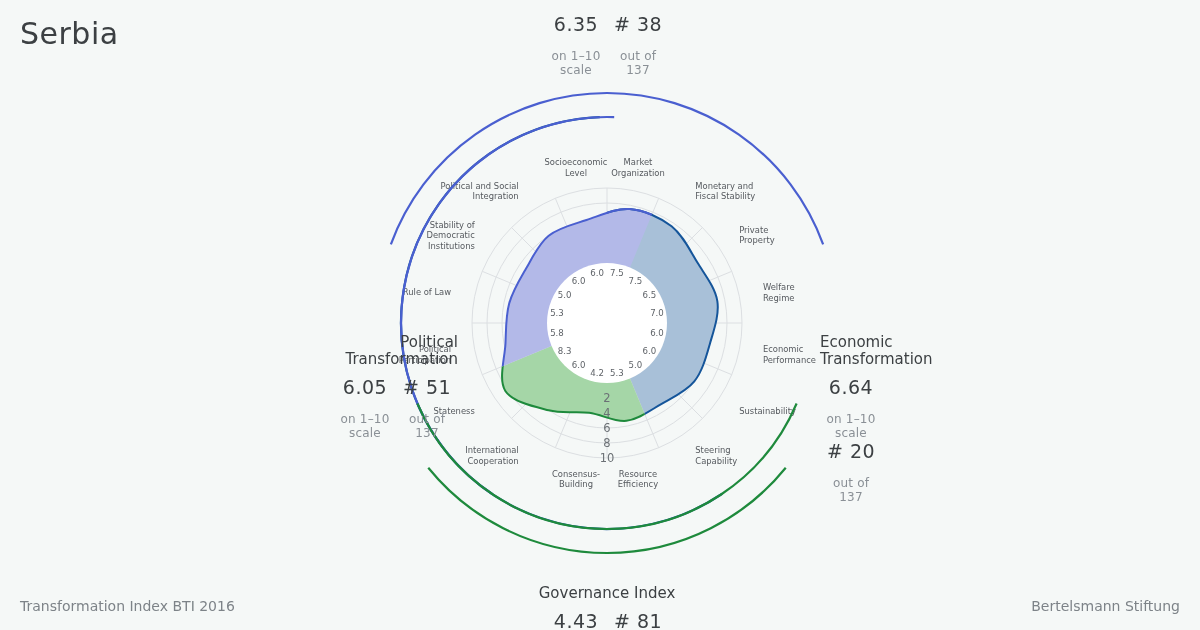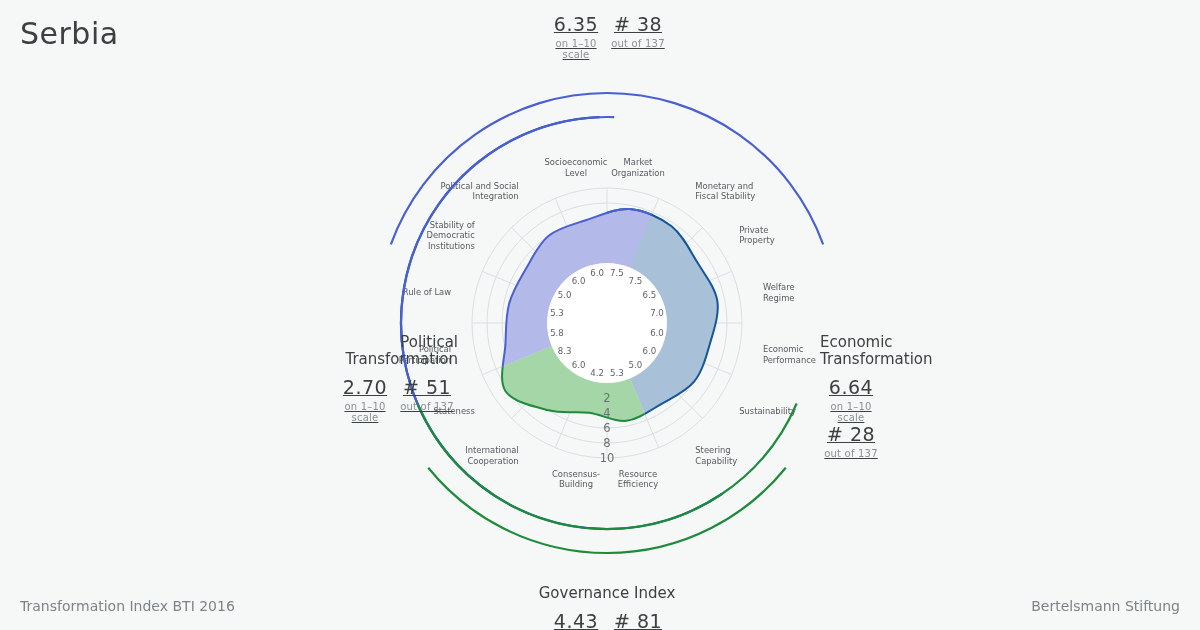--- a/index.html
+++ b/index.html
@@ -18,7 +18,7 @@
   }
   .index-block{position:absolute;text-align:center;}
   .index-title{font-size:15px;line-height:17px;color:#3c4043;font-weight:400;}
-  .index-nums{display:flex;justify-content:center;gap:0px;margin-top:8px;text-decoration:underline;}
+  .index-nums{display:flex;justify-content:center;gap:0px;margin-top:8px;}
   .num-cell{width:62px;text-align:center;}
   .num-val{font-size:19px;color:#3c4043;letter-spacing:0.5px;}
   .num-sub{font-size:10px;color:#8a9096;margin-top:3px;letter-spacing:0.2px;}

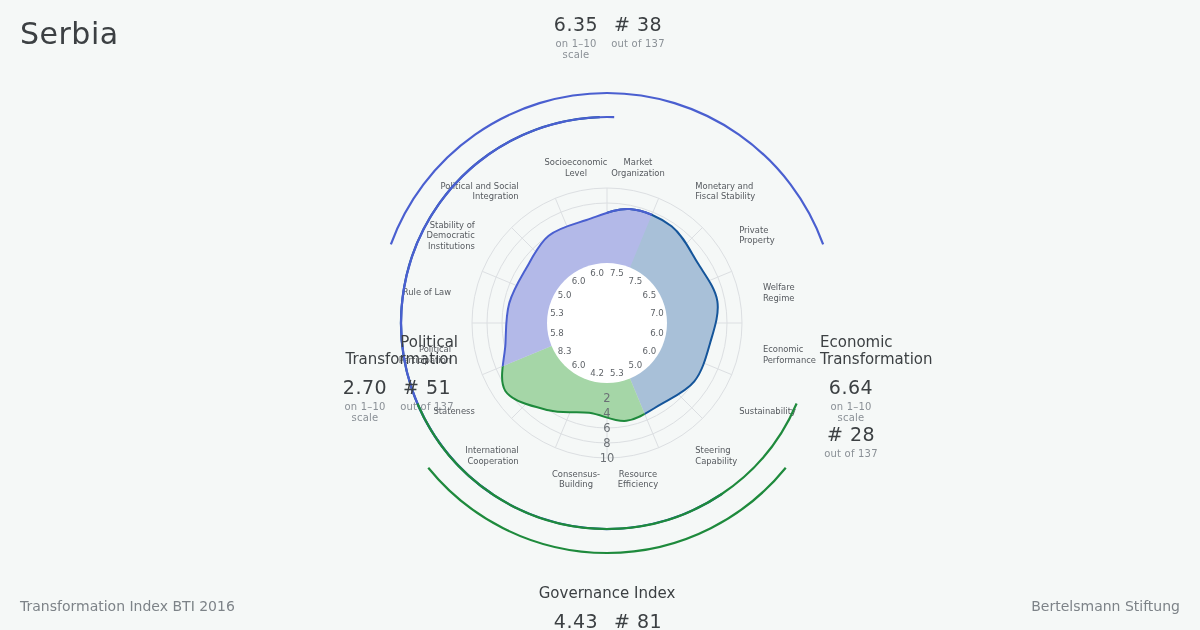--- a/index.html
+++ b/index.html
@@ -21,7 +21,7 @@
   .index-nums{display:flex;justify-content:center;gap:0px;margin-top:8px;}
   .num-cell{width:62px;text-align:center;}
   .num-val{font-size:19px;color:#3c4043;letter-spacing:0.5px;}
-  .num-sub{font-size:10px;color:#8a9096;margin-top:3px;letter-spacing:0.2px;}
+  .num-sub{font-size:12px;color:#8a9096;margin-top:14px;letter-spacing:0.2px;}
   #status-index{left:507px;top:5px;width:200px;}
   #governance-index{left:507px;top:585px;width:200px;}
   #political-index{left:258px;top:334px;width:200px;text-align:right;}

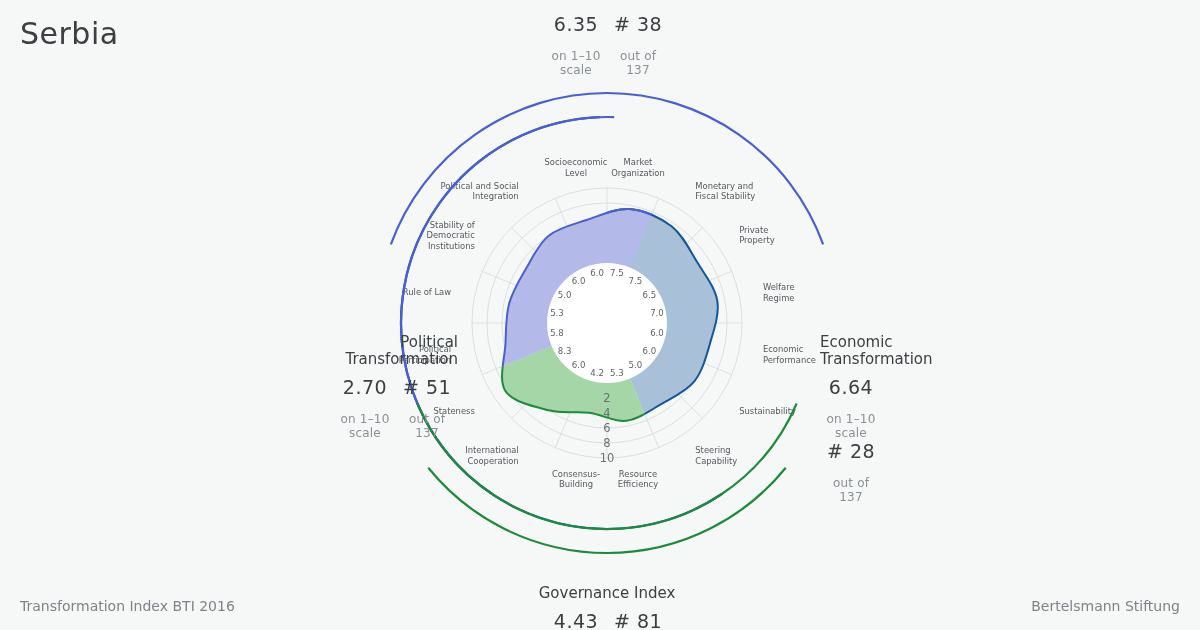--- a/index.html
+++ b/index.html
@@ -221,7 +221,7 @@
   <div class="index-title">Transformation</div>
   <div class="index-nums">
     <div class="num-cell">
-      <div class="num-val">2.70</div>
+      <div class="num-val">6.05</div>
       <div class="num-sub">on 1–10 scale</div>
     </div>
     <div class="num-cell">

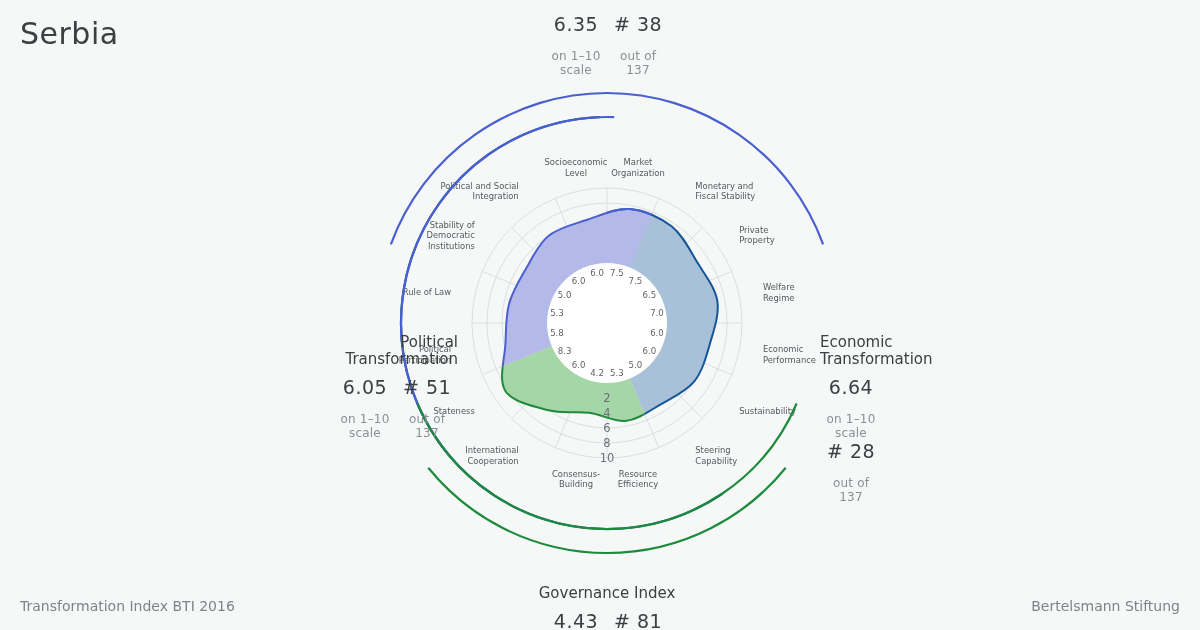--- a/index.html
+++ b/index.html
@@ -240,7 +240,7 @@
       <div class="num-sub">on 1–10 scale</div>
     </div>
     <div class="num-cell">
-      <div class="num-val"># 28</div>
+      <div class="num-val"># 20</div>
       <div class="num-sub">out of 137</div>
     </div>
   </div>

